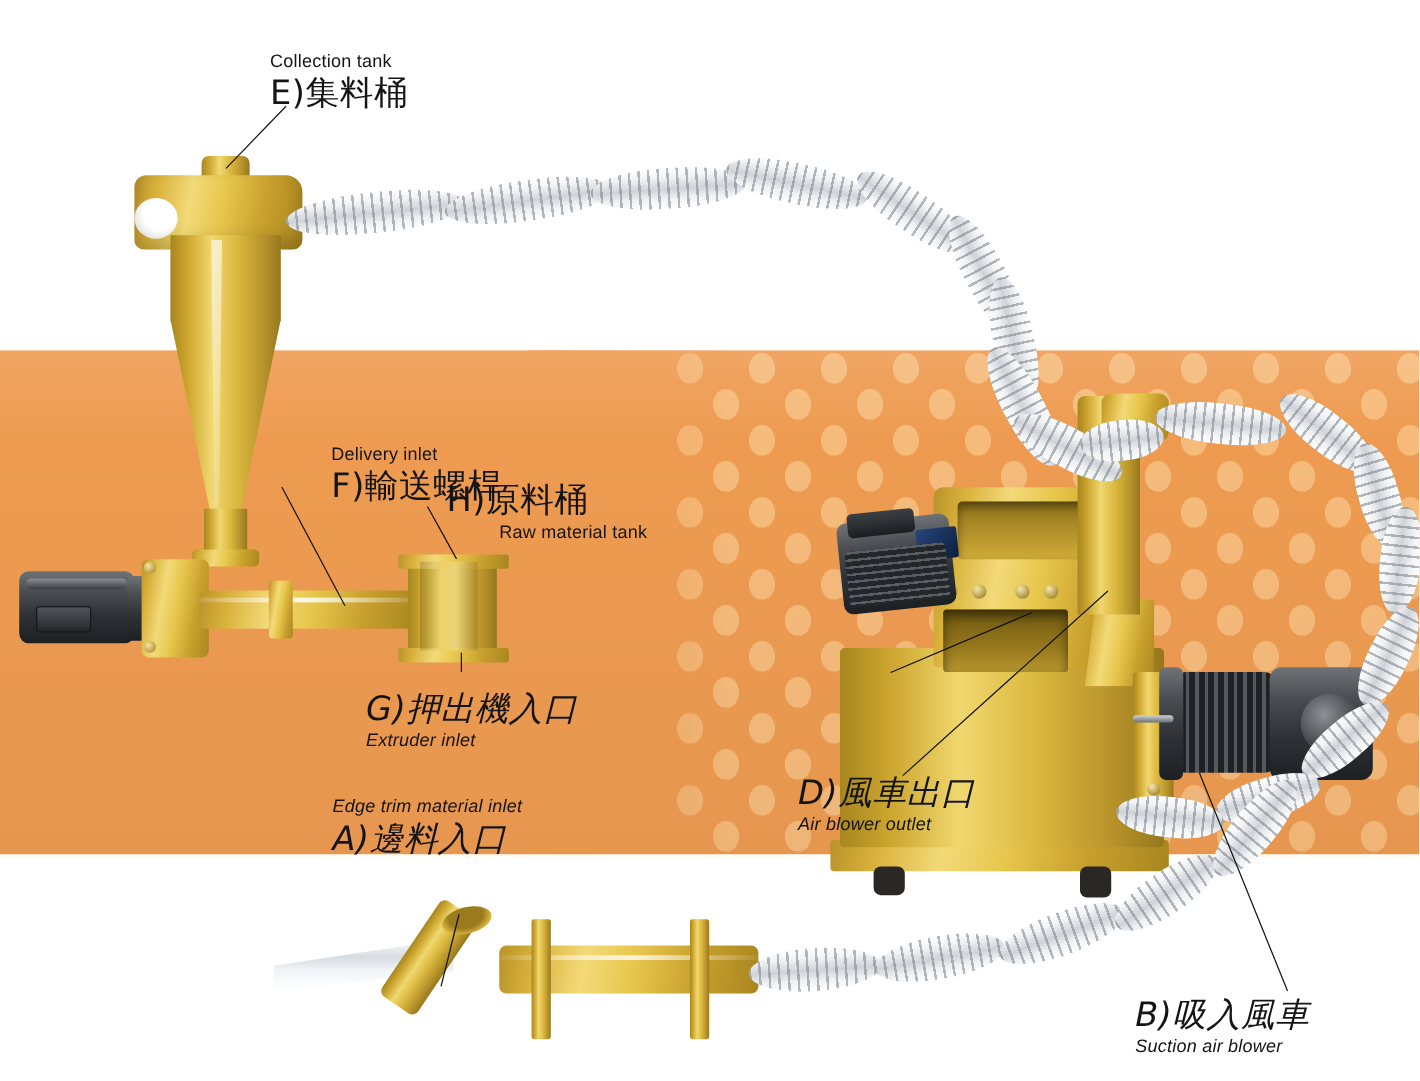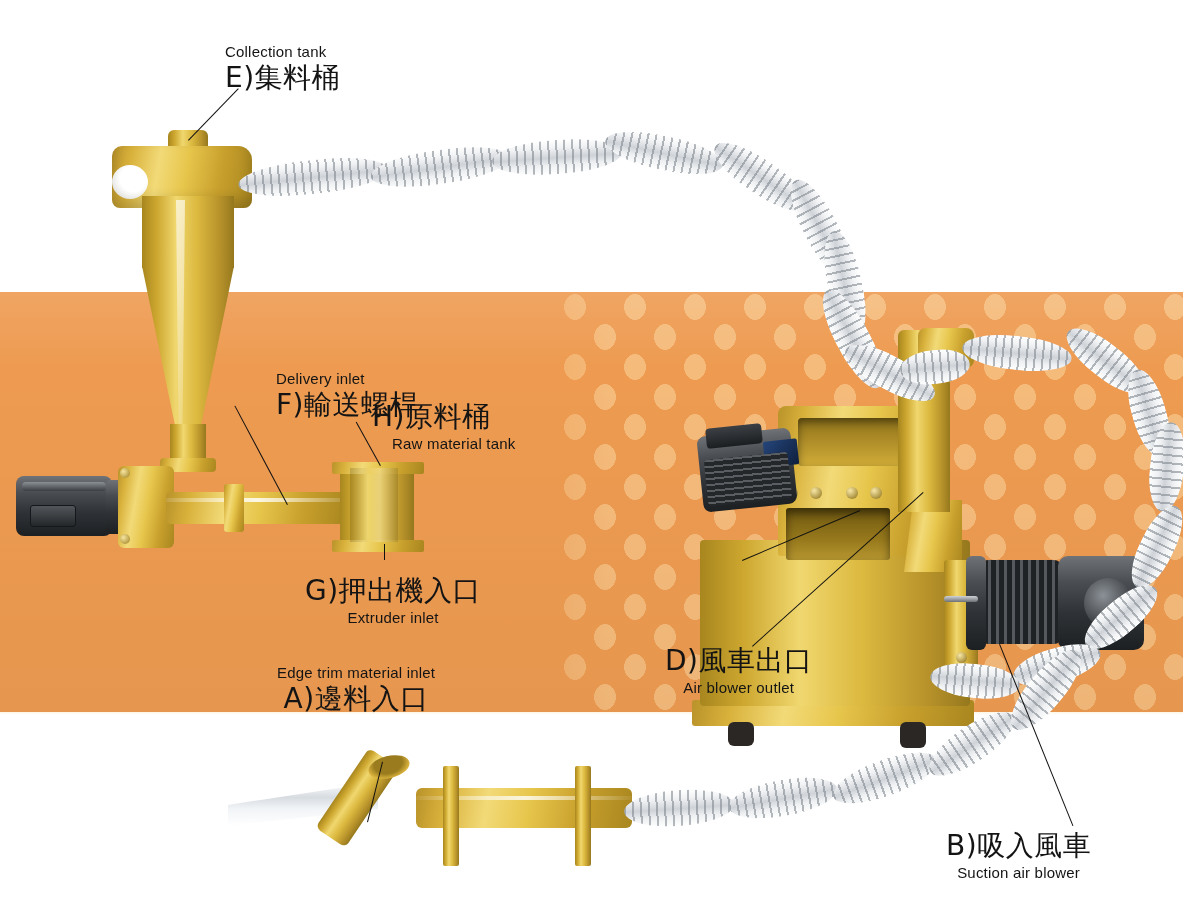--- a/index.html
+++ b/index.html
@@ -246,7 +246,7 @@
 
   <div class="lbl" style="left:372px;top:400px;">
     <div class="cn">H)原料桶</div>
-    <div class="en" style="margin-left:20px;">Raw material tank</div>
+    <div class="en" style="margin-left:44px;">Raw material tank</div>
   </div>
 
   <div class="lbl ctr" style="left:305px;top:574px;">

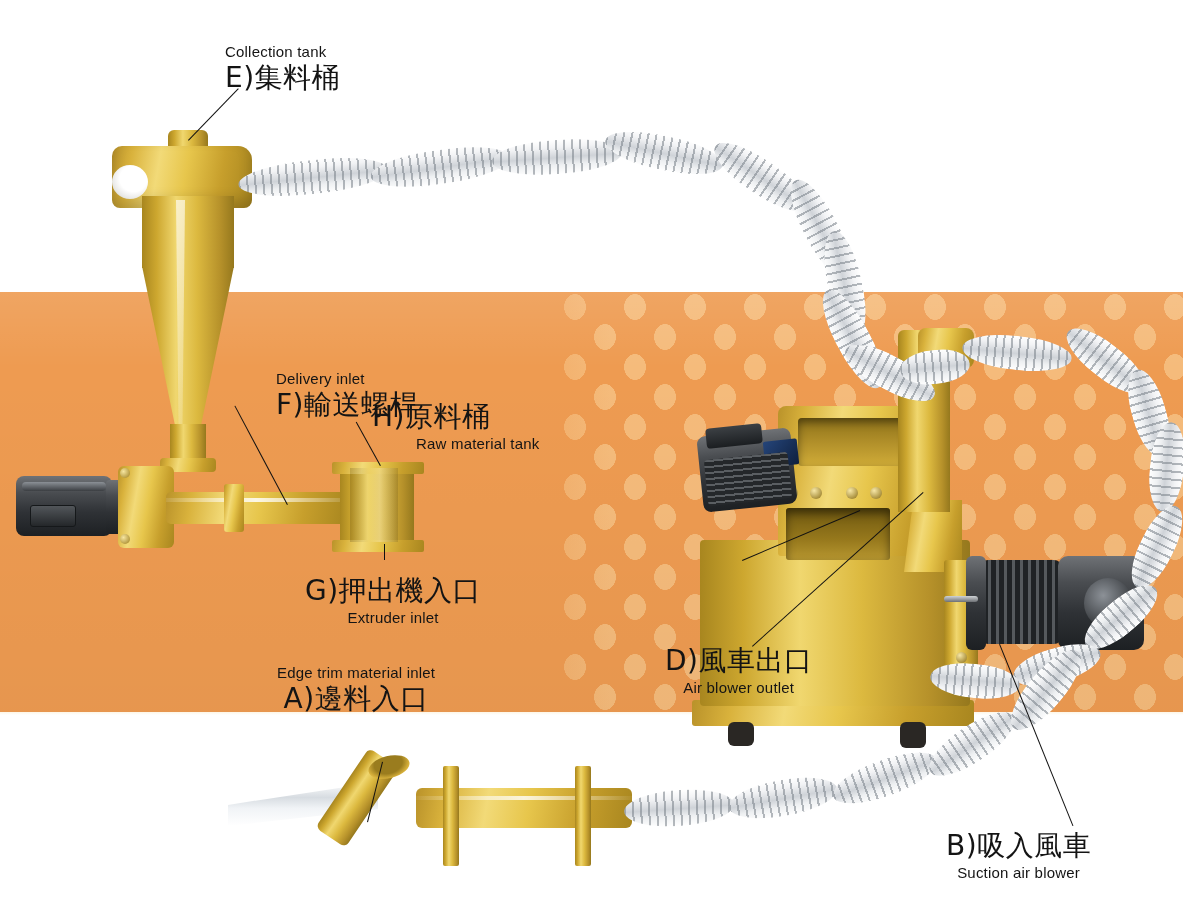--- a/index.html
+++ b/index.html
@@ -47,7 +47,7 @@
   .lbl{position:absolute;color:#141414;white-space:nowrap;}
   .lbl .en{font-size:15px;line-height:19px;letter-spacing:.2px;}
   .lbl .cn{font-size:28px;line-height:34px;font-family:"DejaVu Sans","Liberation Sans",sans-serif;letter-spacing:.5px;}
-  .lbl.ctr{text-align:center;}
+  .lbl.ctr{font-style:italic;}
   .lead{position:absolute;background:#111;transform-origin:0 0;height:1.3px;}
 
   

